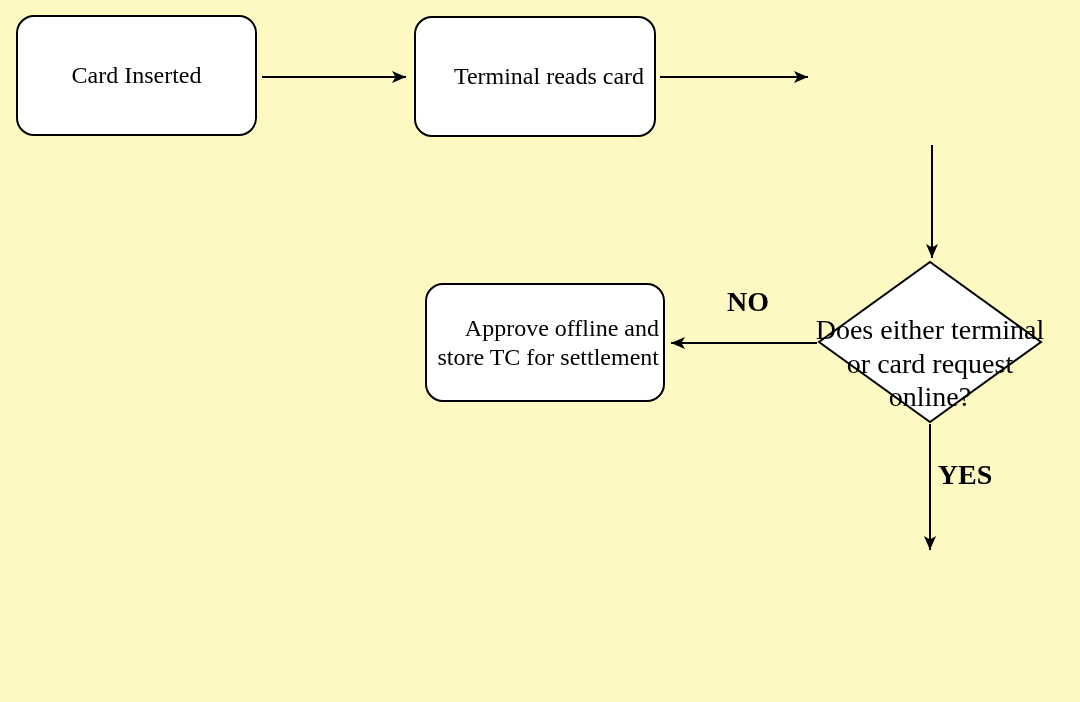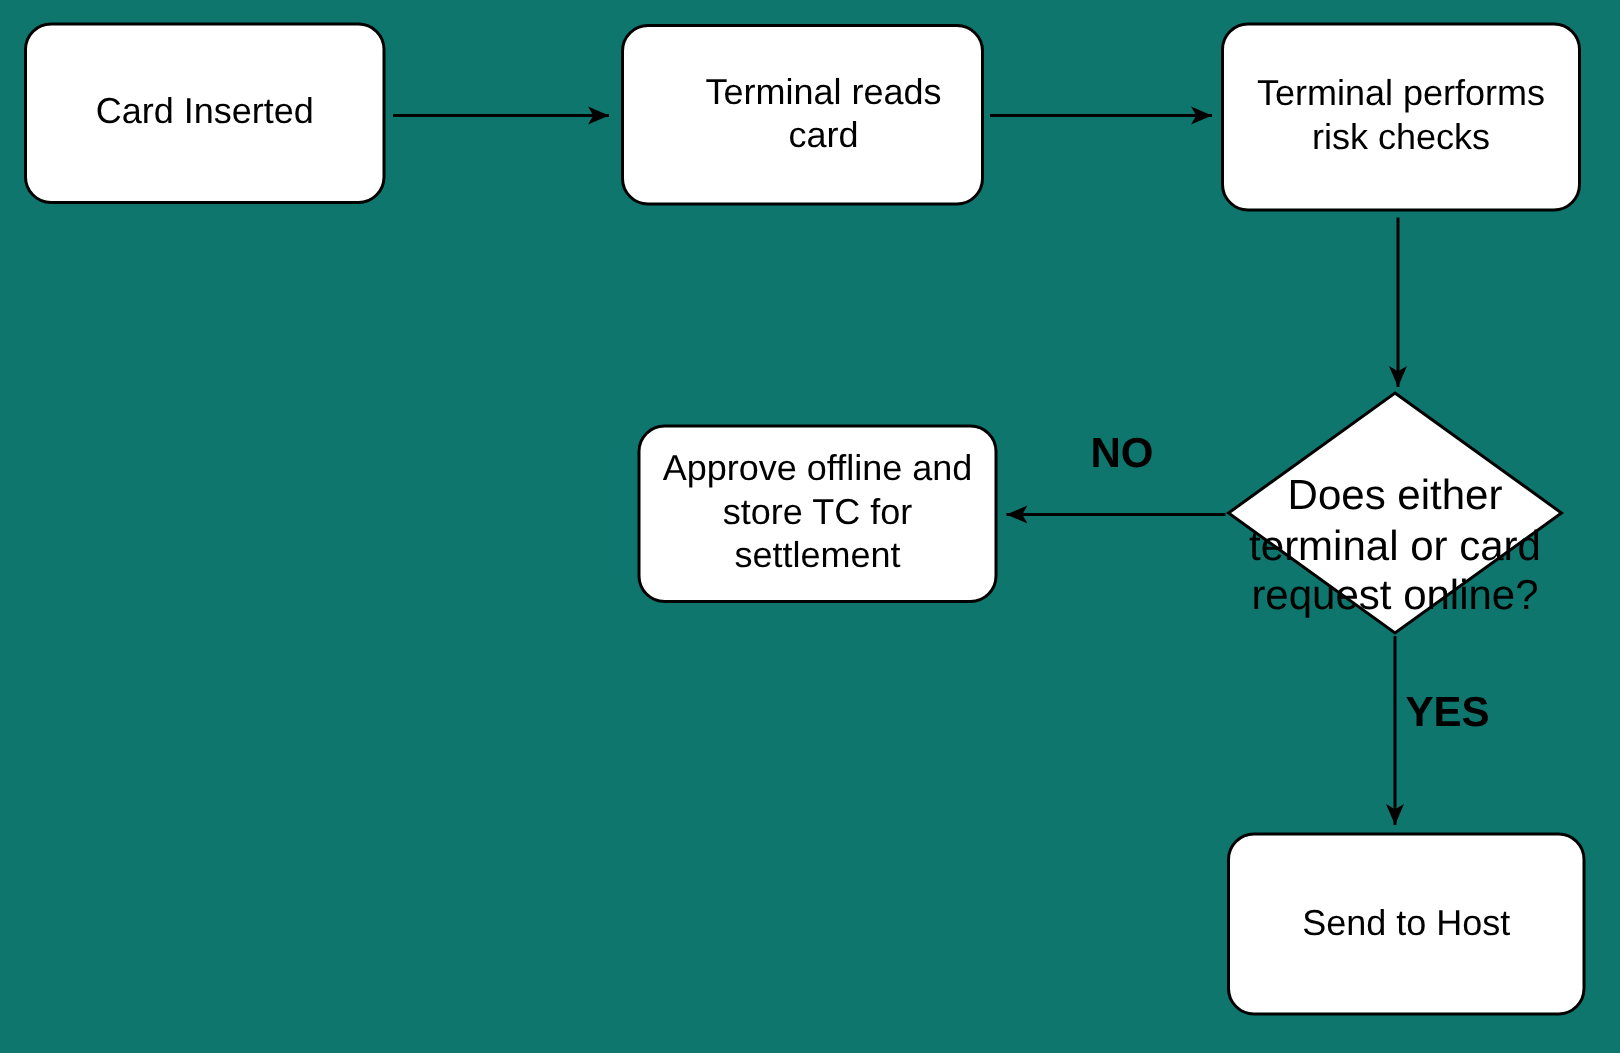--- a/index.html
+++ b/index.html
@@ -11,8 +11,8 @@
     position: relative;
     width: 1080px;
     height: 702px;
-    background: #0f766e;
-    font-family: Liberation Sans, sans-serif;
+    background: #fef9c3;
+    font-family: Liberation Serif, serif;
     color: #000000;
     overflow: hidden;
   }

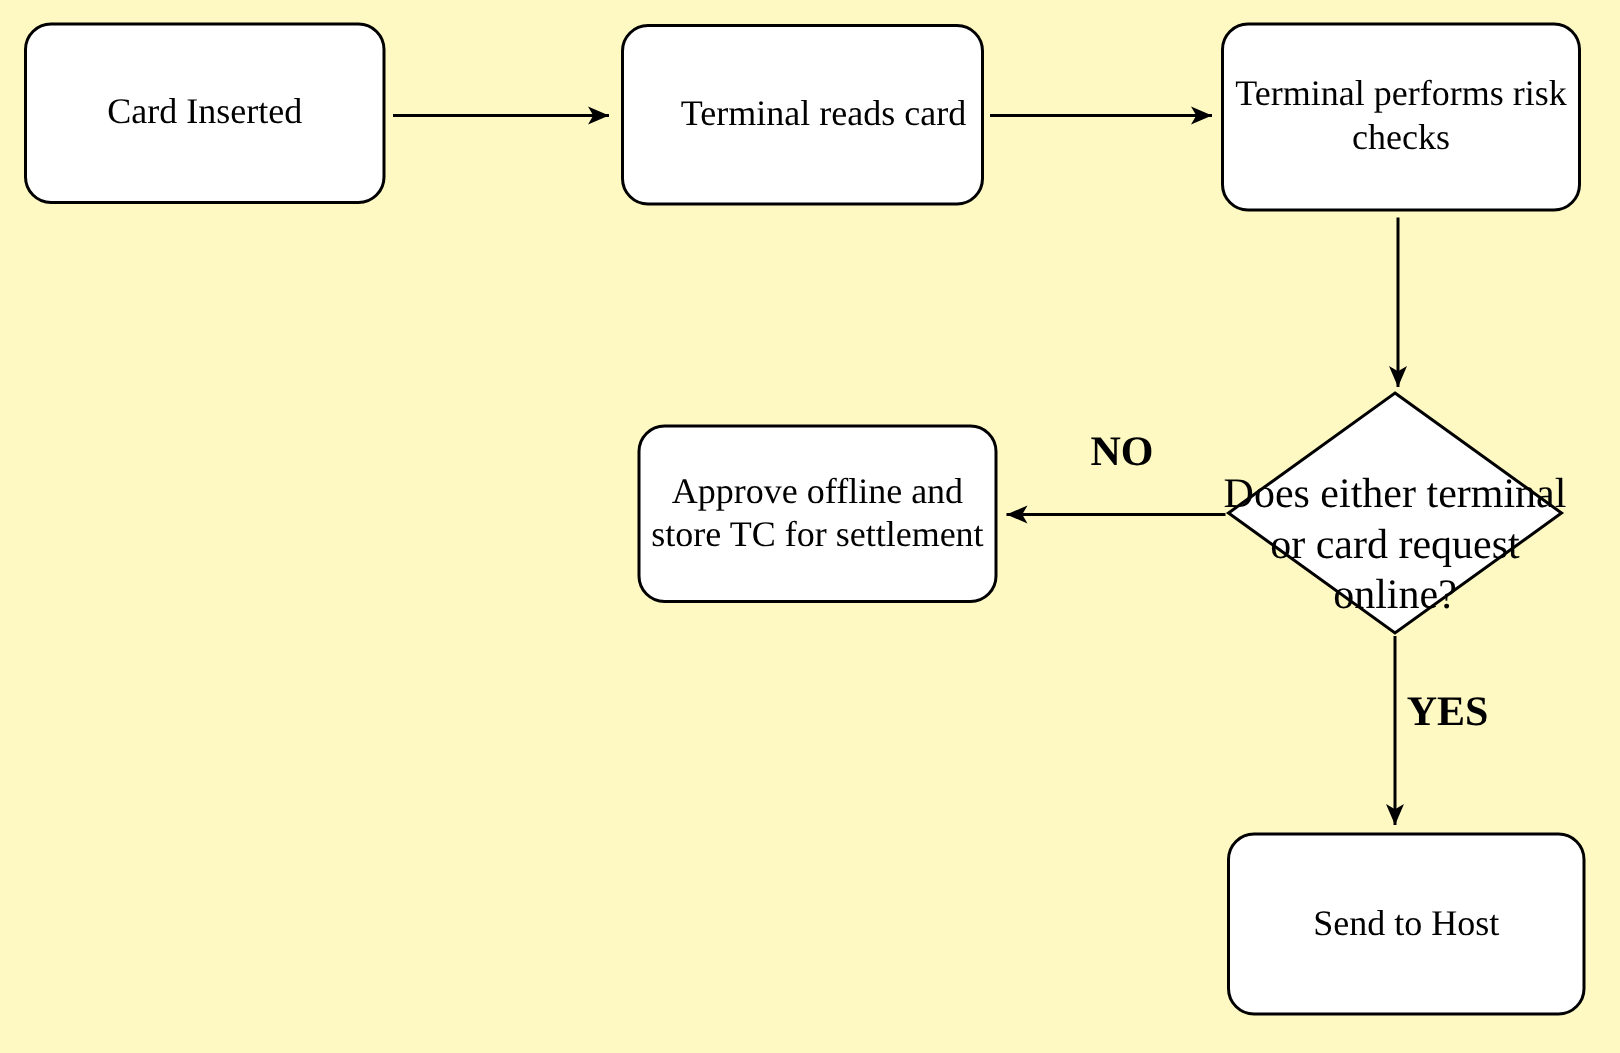--- a/index.html
+++ b/index.html
@@ -94,9 +94,6 @@
     <span>Terminal reads card</span>
   </div>
 
-  <div class="node node-risk-checks">
-    <span>Terminal performs risk checks</span>
-  </div>
 
   <div class="diamond-label">Does either terminal or card request online?</div>
 

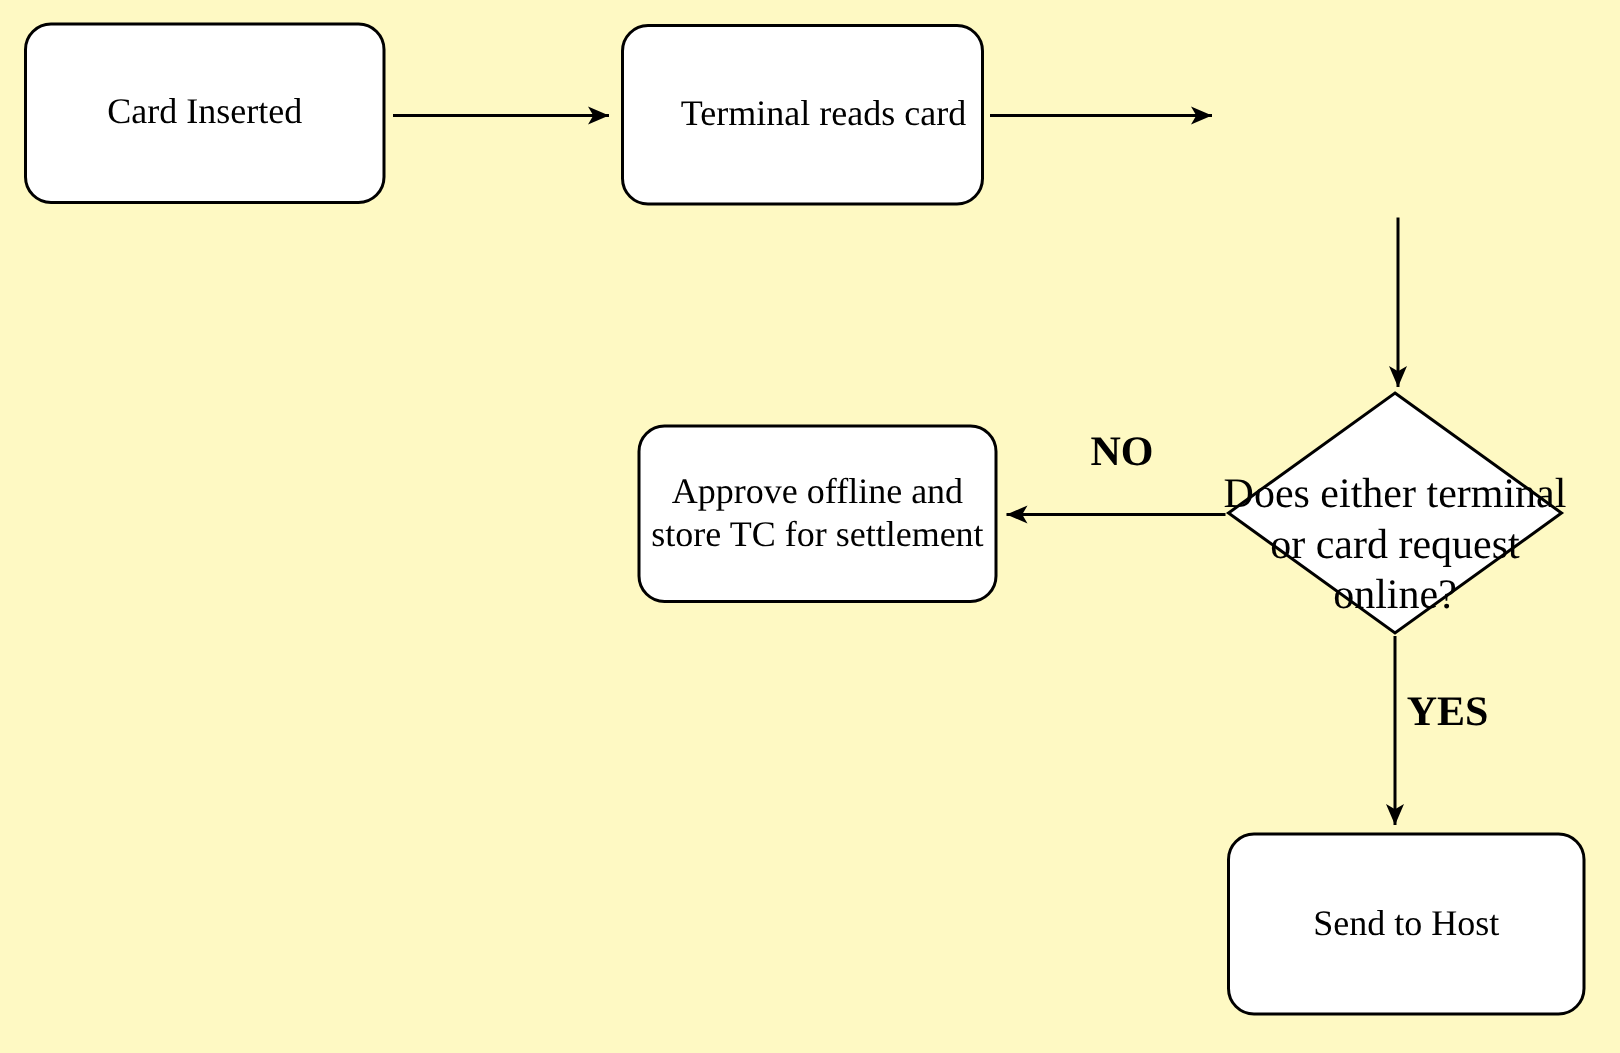--- a/index.html
+++ b/index.html
@@ -40,7 +40,7 @@
   .node-card-inserted   { left: 16px;  top: 15px;  width: 241px; height: 121px; }
   .node-terminal-reads  { left: 414px; top: 16px;  width: 242px; height: 121px; padding-left: 32px; }
   .node-risk-checks     { left: 814px; top: 15px;  width: 240px; height: 126px; }
-  .node-approve-offline { left: 425px; top: 283px; width: 240px; height: 119px; }
+  .node-approve-offline { left: 425px; top: 283px; width: 240px; height: 119px; text-align: right; }
   .node-send-host       { left: 818px; top: 555px; width: 239px; height: 122px; }
 
   .diamond-label {

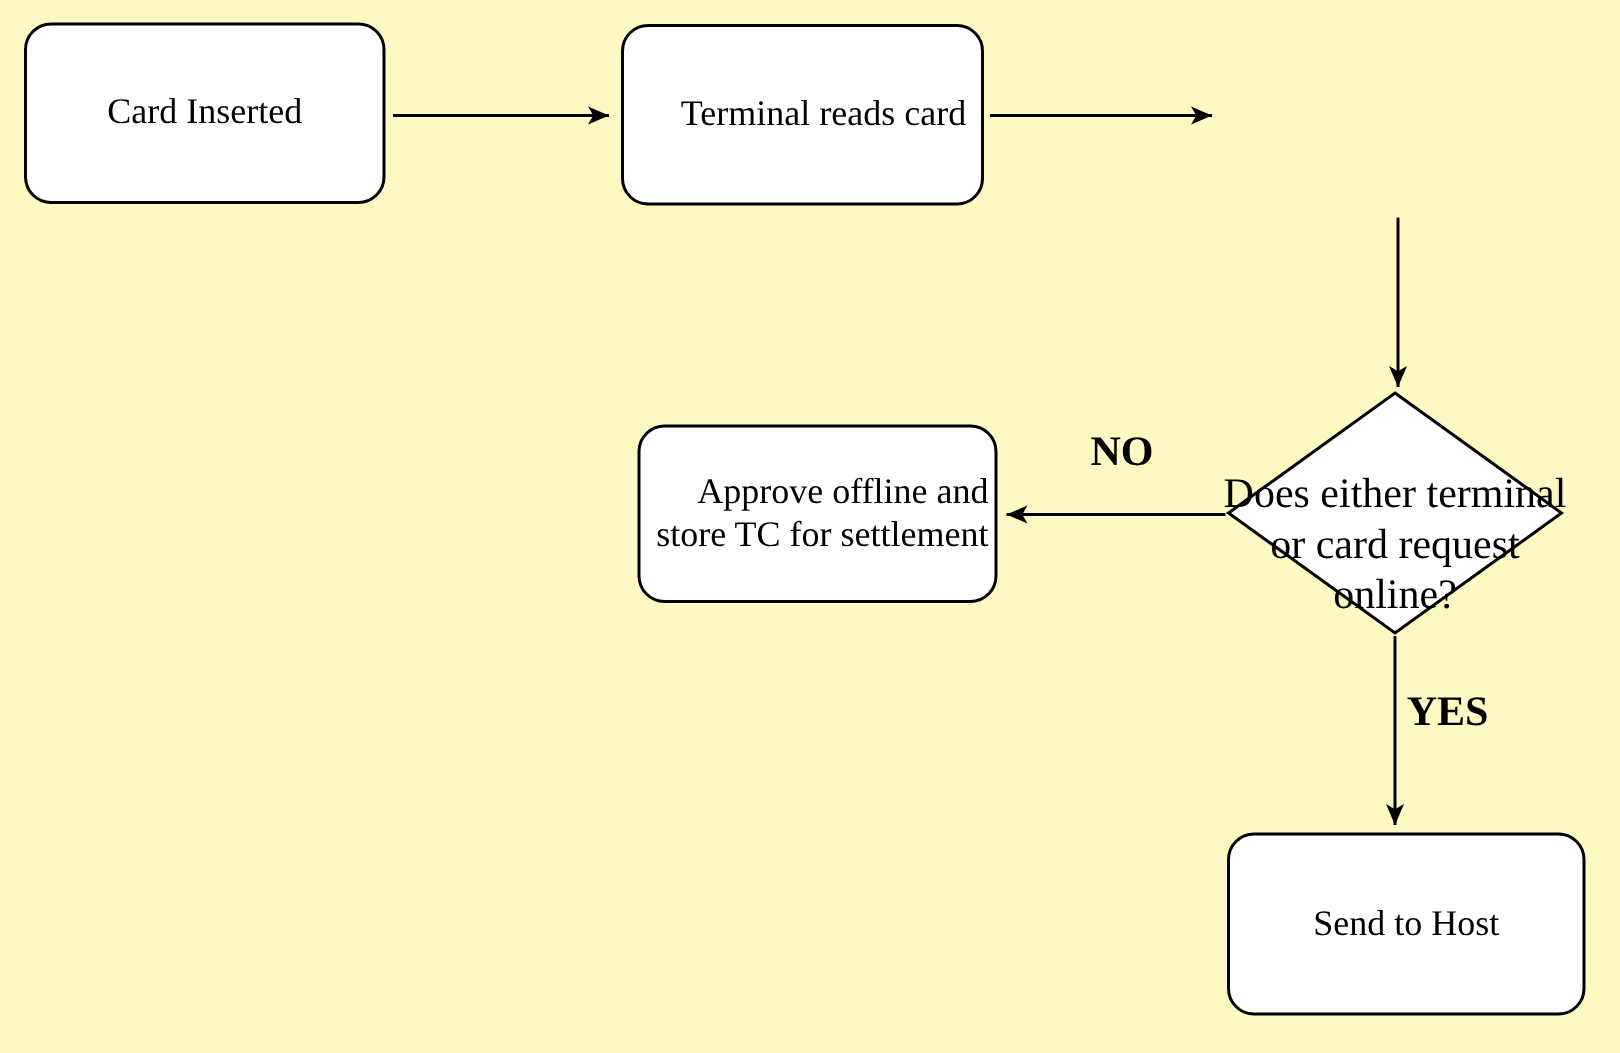--- a/index.html
+++ b/index.html
@@ -101,9 +101,6 @@
     <span>Approve offline and store TC for settlement</span>
   </div>
 
-  <div class="node node-send-host">
-    <span>Send to Host</span>
-  </div>
 
   <div class="edge-label edge-label-no">NO</div>
 

